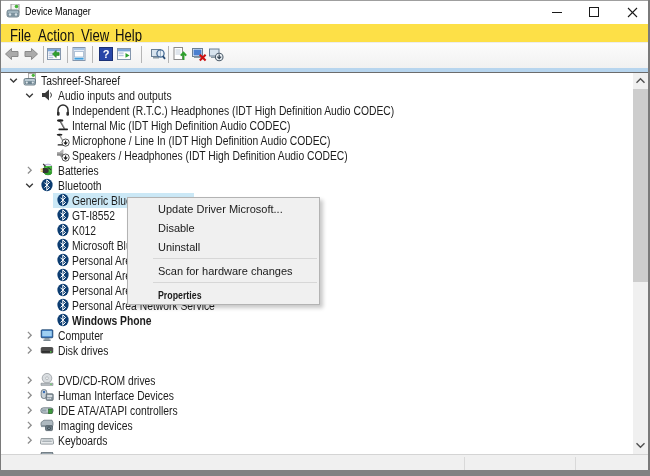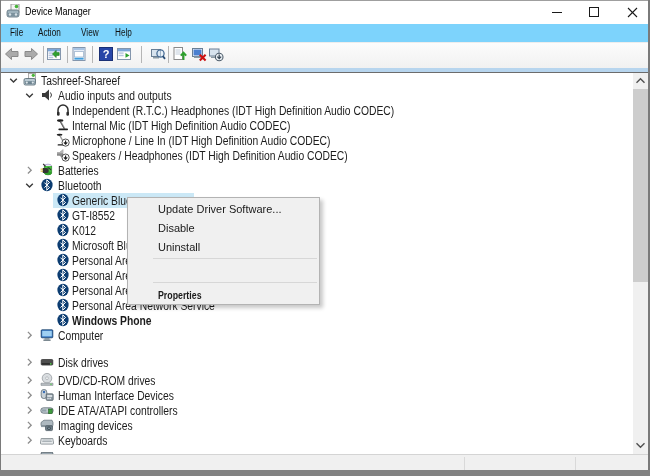--- a/index.html
+++ b/index.html
@@ -15,7 +15,7 @@
   #titlebar{left:1px;top:1px;width:647px;height:23px;background:#fff;}
   #title-text{left:25px;top:5px;font-size:11px;color:#000;transform:scaleX(0.82);transform-origin:0 50%;}
   
-  #menubar{left:1px;top:24px;width:647px;height:18px;background:#7dd3fc;font-size:10px;color:#111;}
+  #menubar{left:1px;top:24px;width:647px;height:18px;background:#fde047;font-size:16px;color:#111;}
   #menubar span{position:absolute;top:3px;transform:scaleX(0.82);transform-origin:0 50%;}
   #menubar-line{left:1px;top:42px;width:647px;height:1px;background:#ededed;}
   

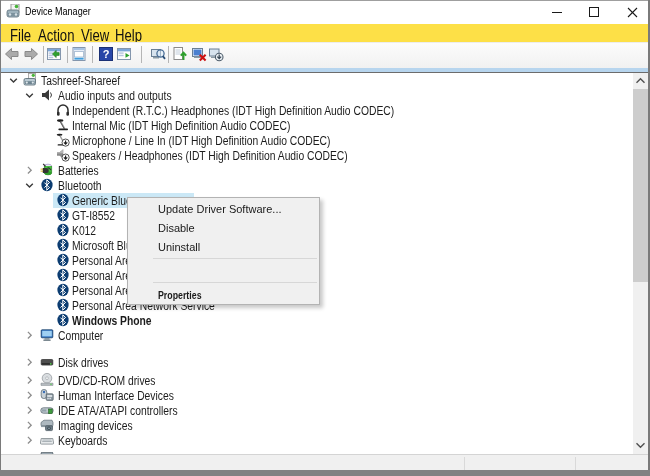--- a/index.html
+++ b/index.html
@@ -446,7 +446,7 @@
   <div class="abs" id="frame-right"></div>
   <div class="abs" id="frame-bottom"></div>
   <div class="abs" id="cmenu">
-    <div class="mi" style="top:2px;">Update Driver Software...</div>
+    <div class="mi" style="top:2px;">Update Driver Microsoft...</div>
     <div class="mi" style="top:21px;">Disable</div>
     <div class="mi" style="top:40px;">Uninstall</div>
     <div class="msep" style="top:60px;"></div>

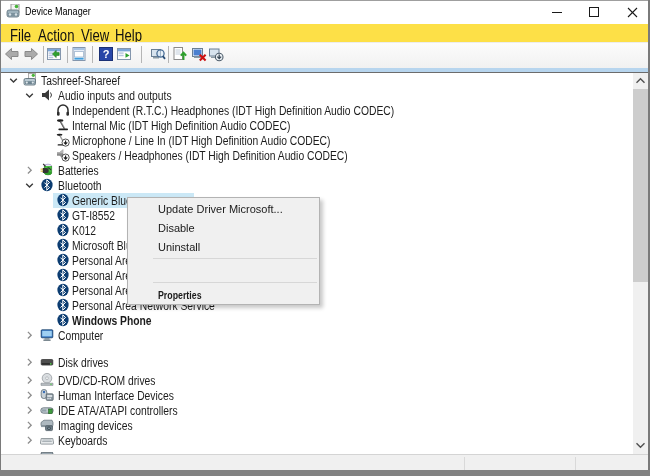--- a/index.html
+++ b/index.html
@@ -450,6 +450,7 @@
     <div class="mi" style="top:21px;">Disable</div>
     <div class="mi" style="top:40px;">Uninstall</div>
     <div class="msep" style="top:60px;"></div>
+    <div class="mi" style="top:64px;">Scan for hardware changes</div>
     <div class="msep" style="top:84px;"></div>
     <div class="mi" style="top:88px;font-weight:bold;transform:scaleX(0.8);transform-origin:0 50%;">Properties</div>
   </div>

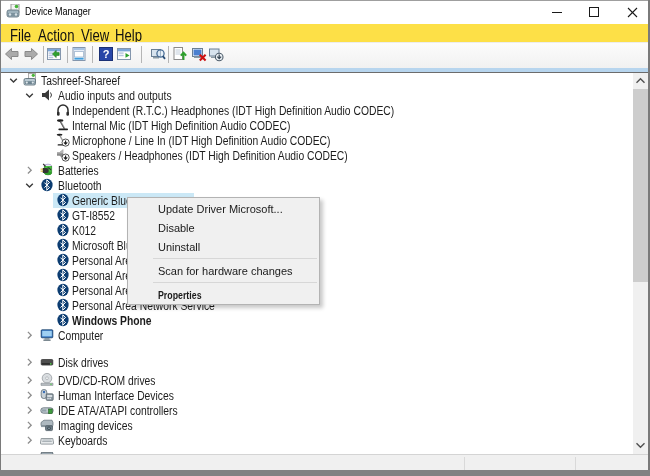--- a/index.html
+++ b/index.html
@@ -370,7 +370,7 @@
       </svg>
       <span class="txt" style="left:57px;">Computer</span>
     </div>
-    <div class="row" style="top:270px;margin-top:12px;">
+    <div class="row" style="top:270px;">
       <svg class="chev" style="left:24px;" viewBox="0 0 9 9">
         <path d="M2.9 0.9 L6.2 4.2 L2.9 7.5" fill="none" stroke="#8e8e8e" stroke-width="1.3"></path>
       </svg>

